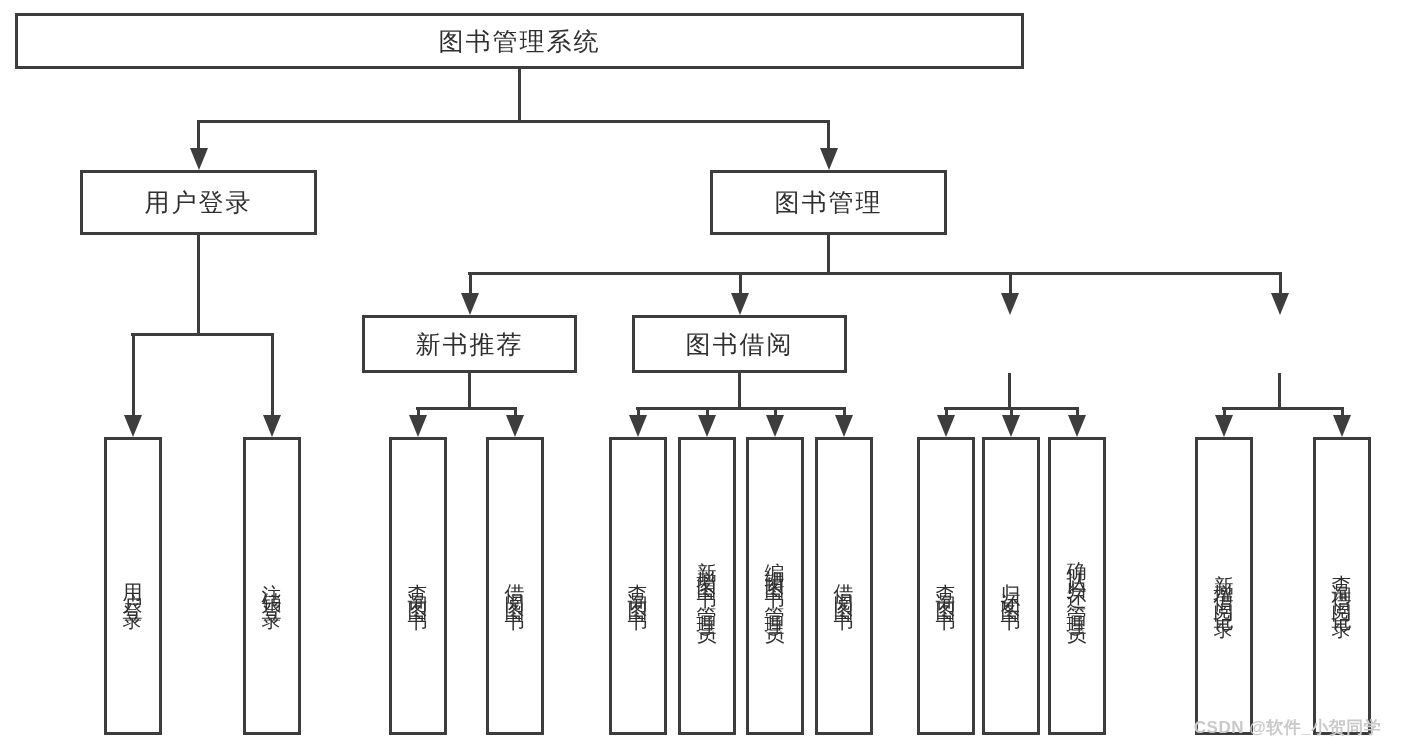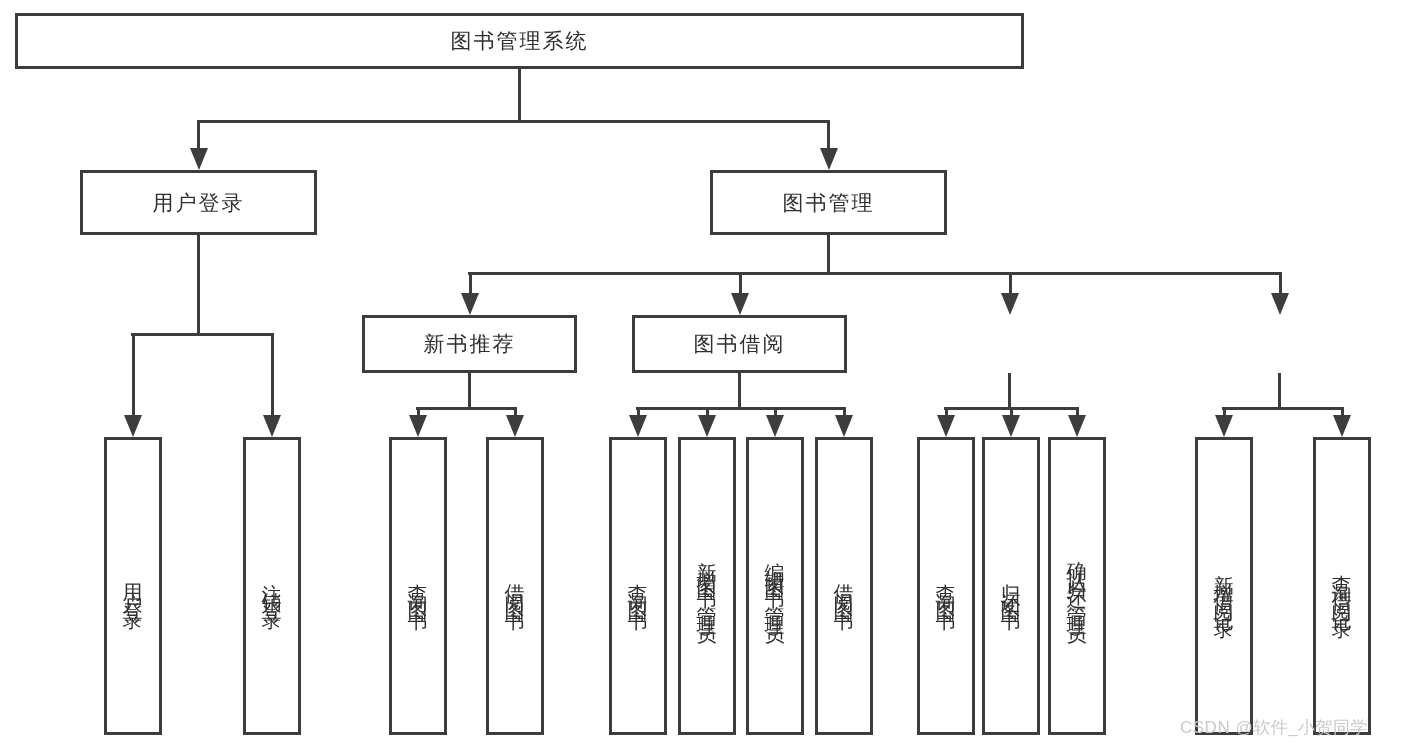--- a/index.html
+++ b/index.html
@@ -18,7 +18,7 @@
     display:flex;align-items:center;justify-content:center;
     color:var(--text,#2f2f2f);
   }
-  .hbox span{font-size:21px;letter-spacing:2px;white-space:nowrap;}
+  .hbox span{font-size:25px;letter-spacing:2px;white-space:nowrap;}
   .leaf span{
     writing-mode:vertical-rl;
     text-orientation:mixed;

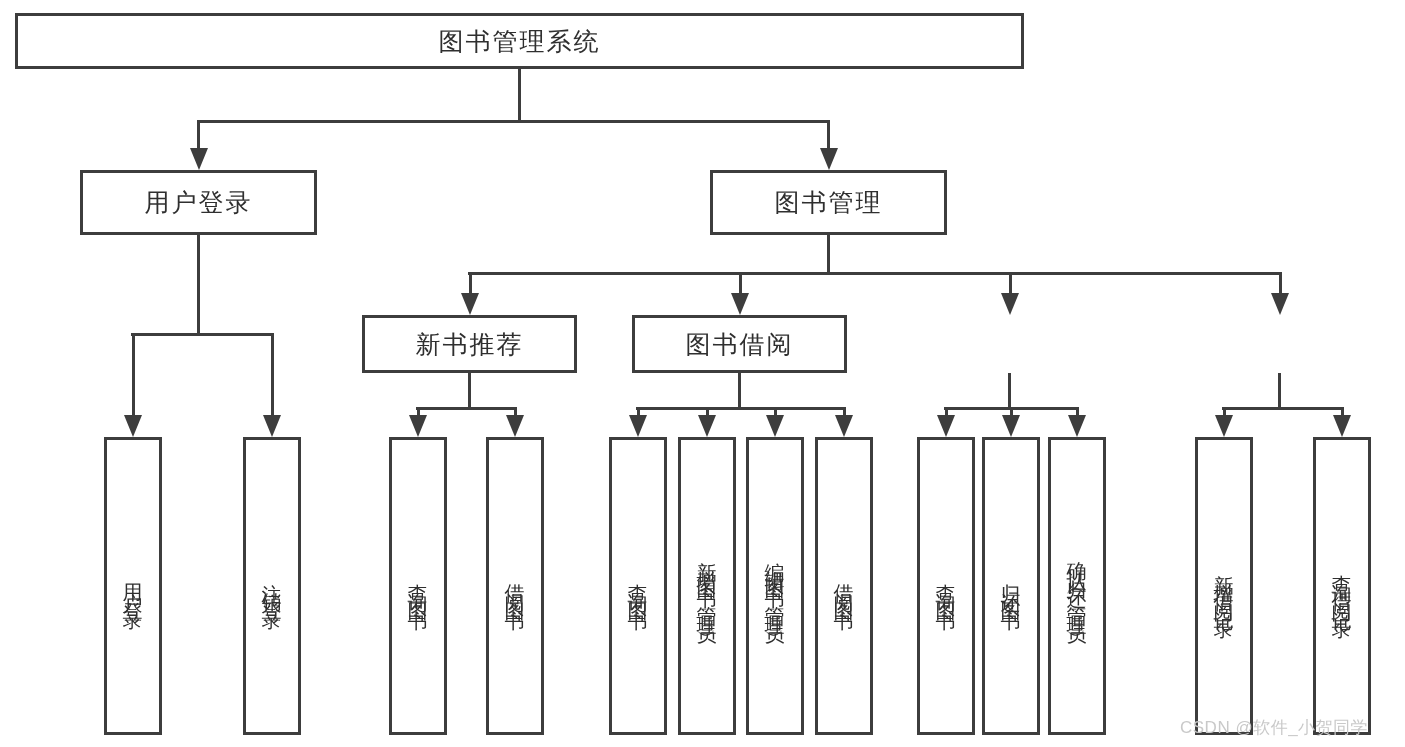--- a/index.html
+++ b/index.html
@@ -37,11 +37,12 @@
   .watermark{
     position:absolute;
     left:1180px;top:716px;width:215px;
-    text-align:left;
+    text-align:center;
     color:var(--wm,#c9c9c9);
     font-size:17px;
     letter-spacing:0.5px;
     white-space:nowrap;
+    font-weight:bold;
   }
 </style>
 </head>

